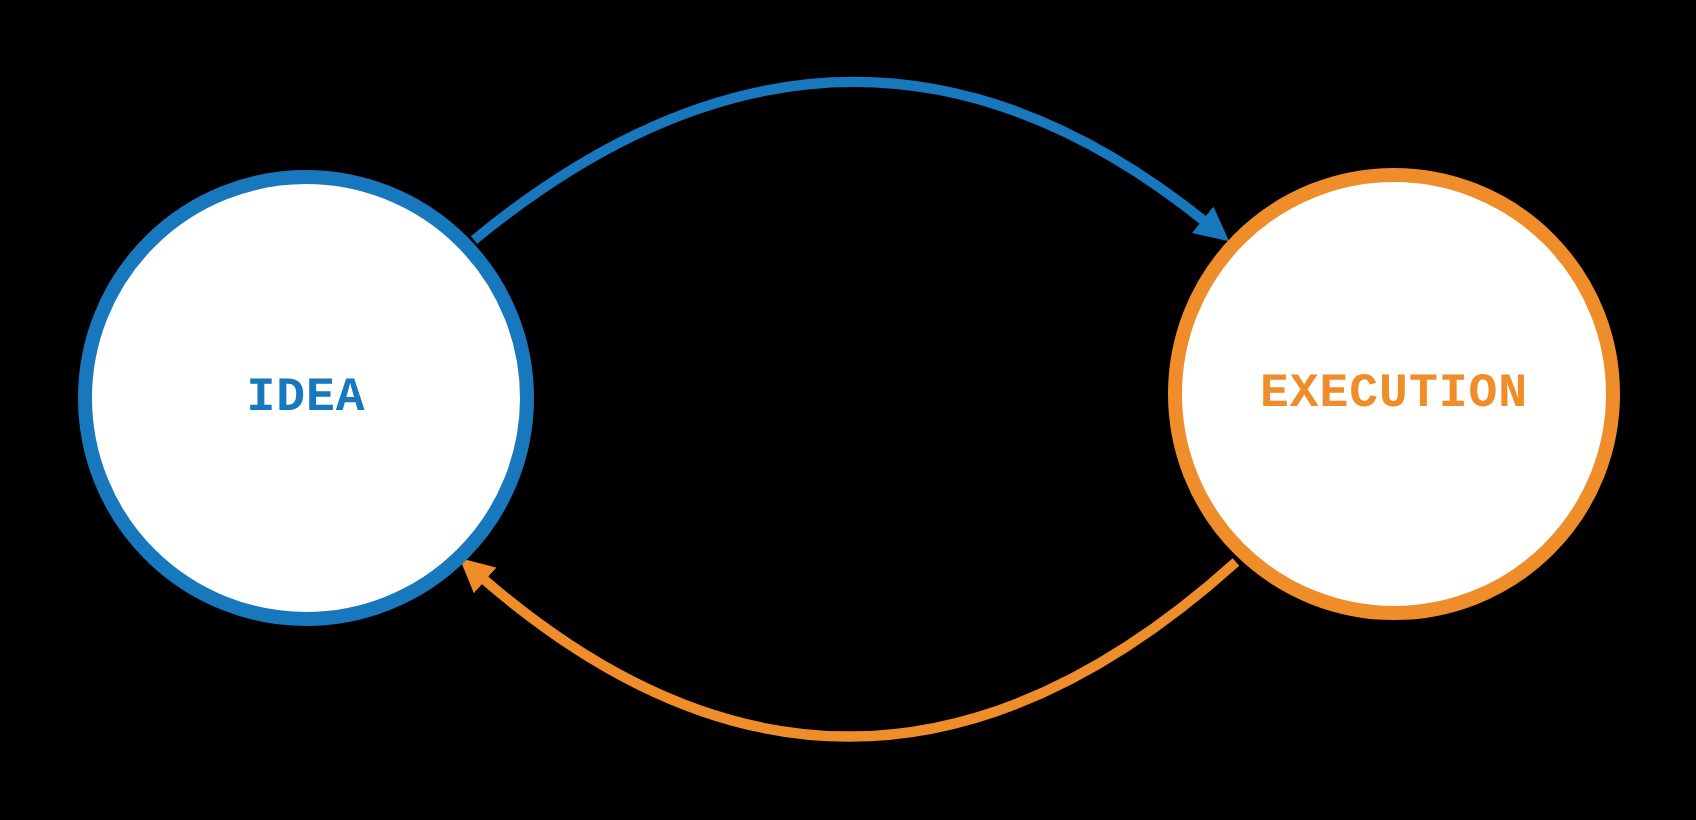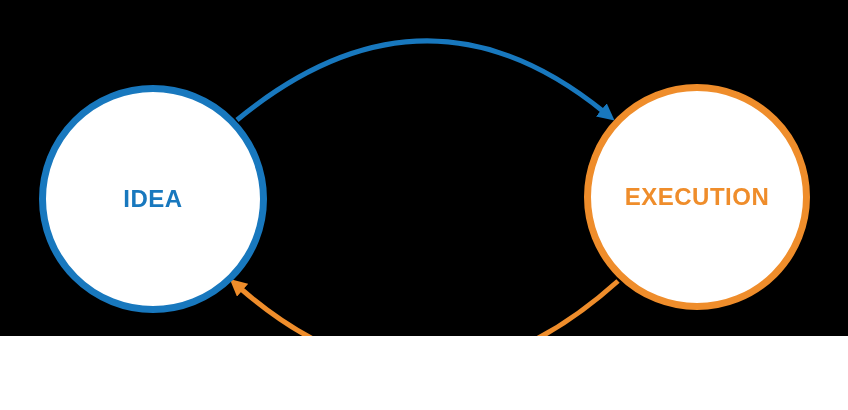--- a/index.html
+++ b/index.html
@@ -9,10 +9,10 @@
   .stage {
     position: relative;
     width: 848px;
-    height: 336px;
+    height: 410px;
     background: var(--background, #000);
     overflow: hidden;
-    font-family: Liberation Sans, sans-serif;
+    font-family: Liberation Mono, monospace;
   }
   .arrows-layer {
     position: absolute;

